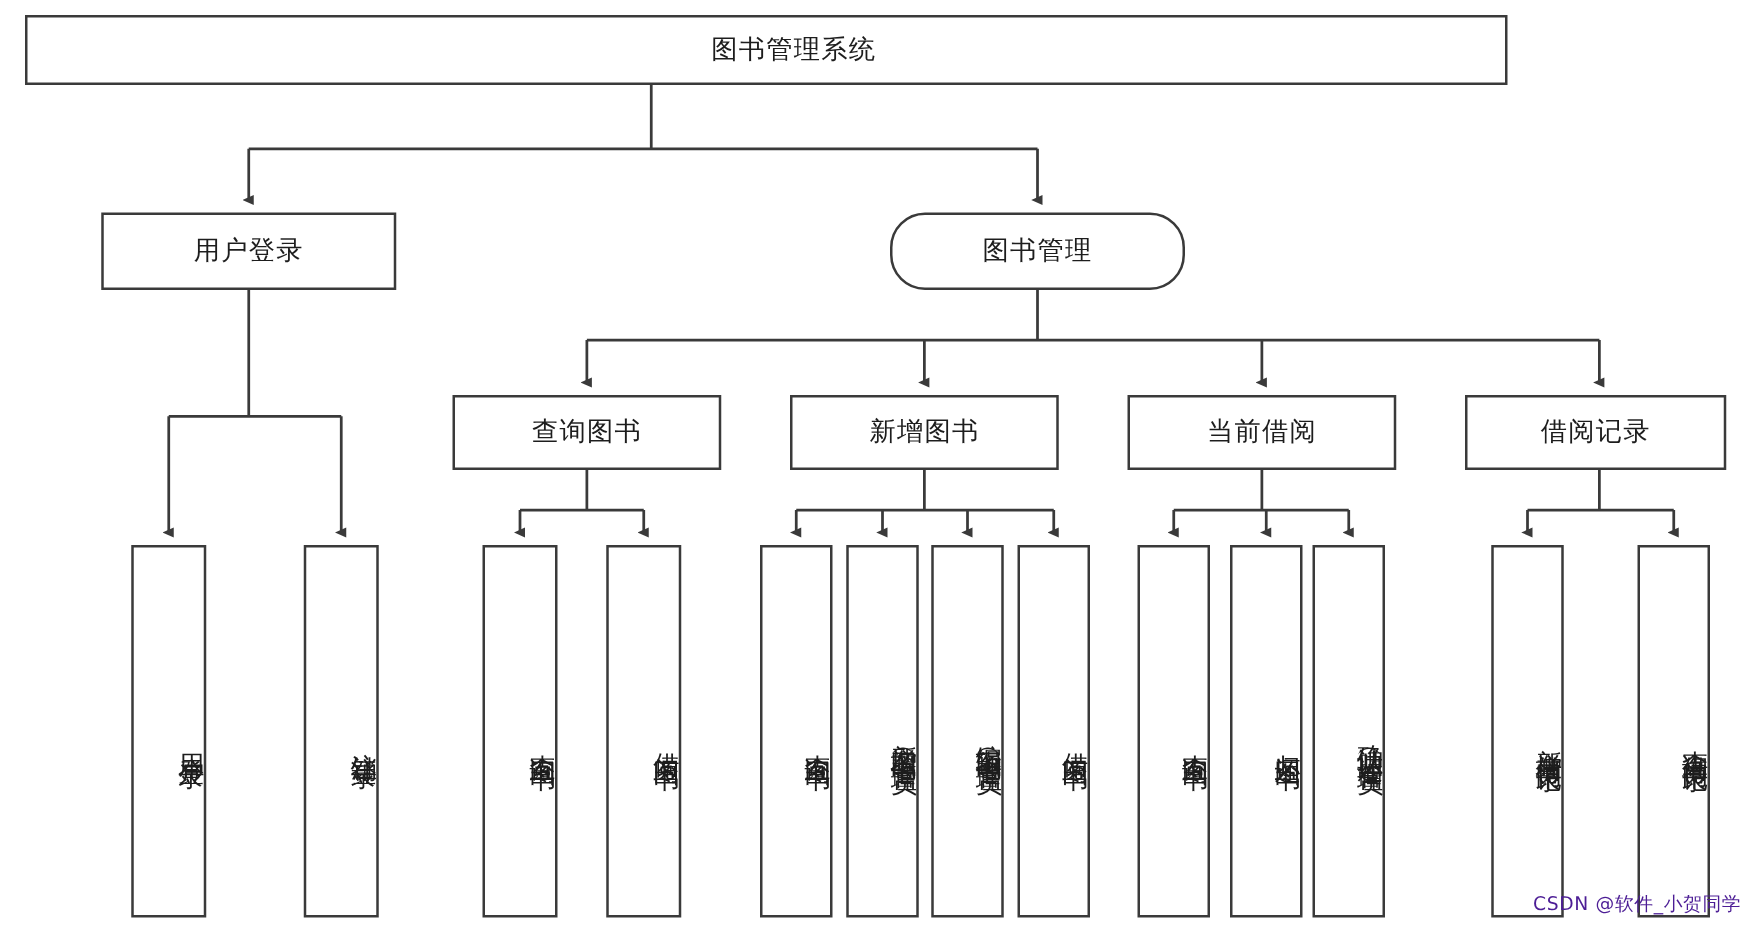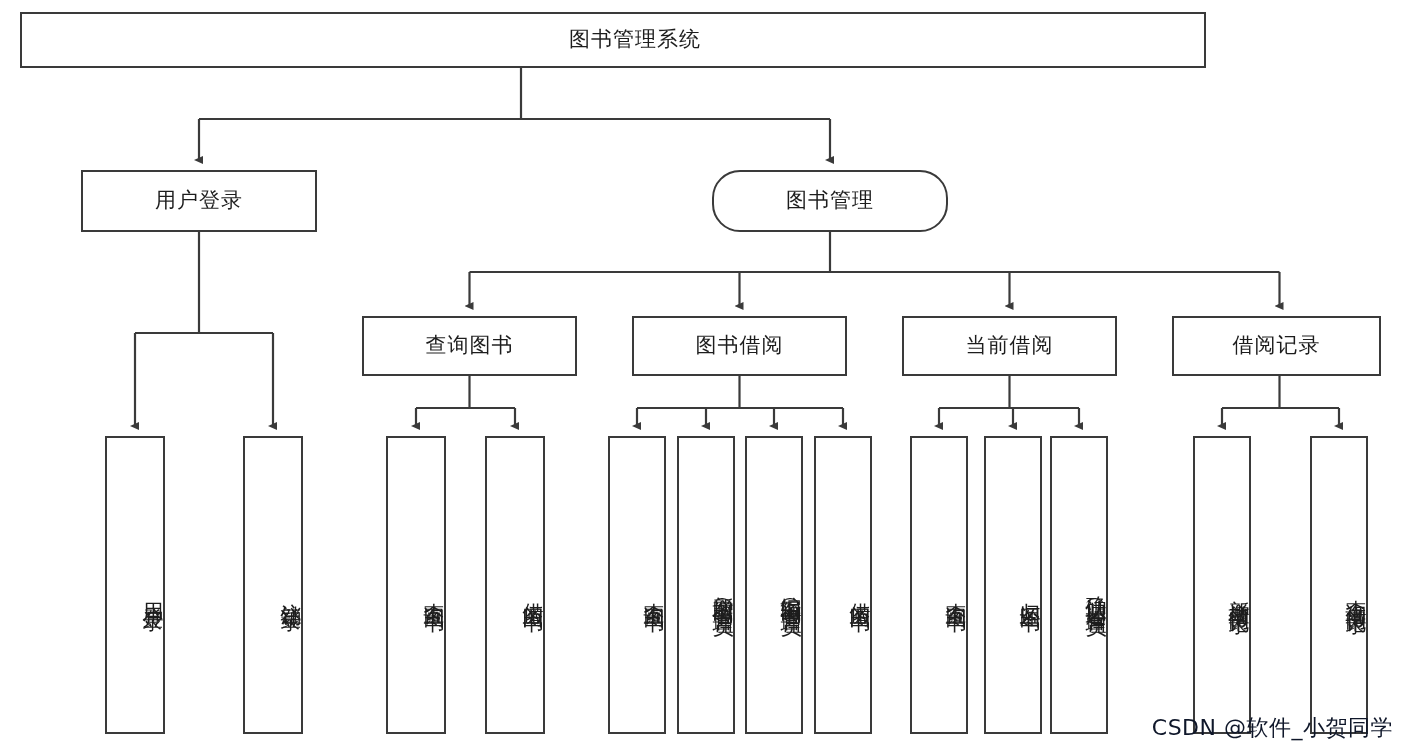--- a/index.html
+++ b/index.html
@@ -135,7 +135,7 @@
         <span>查询图书</span>
       </div>
       <div class="node h" style="left: 632px; top: 316px; width: 215px; height: 60px;">
-        <span>图书借阅</span>
+        <span>新增图书</span>
       </div>
       <div class="node h" style="left: 902px; top: 316px; width: 215px; height: 60px;">
         <span>当前借阅</span>

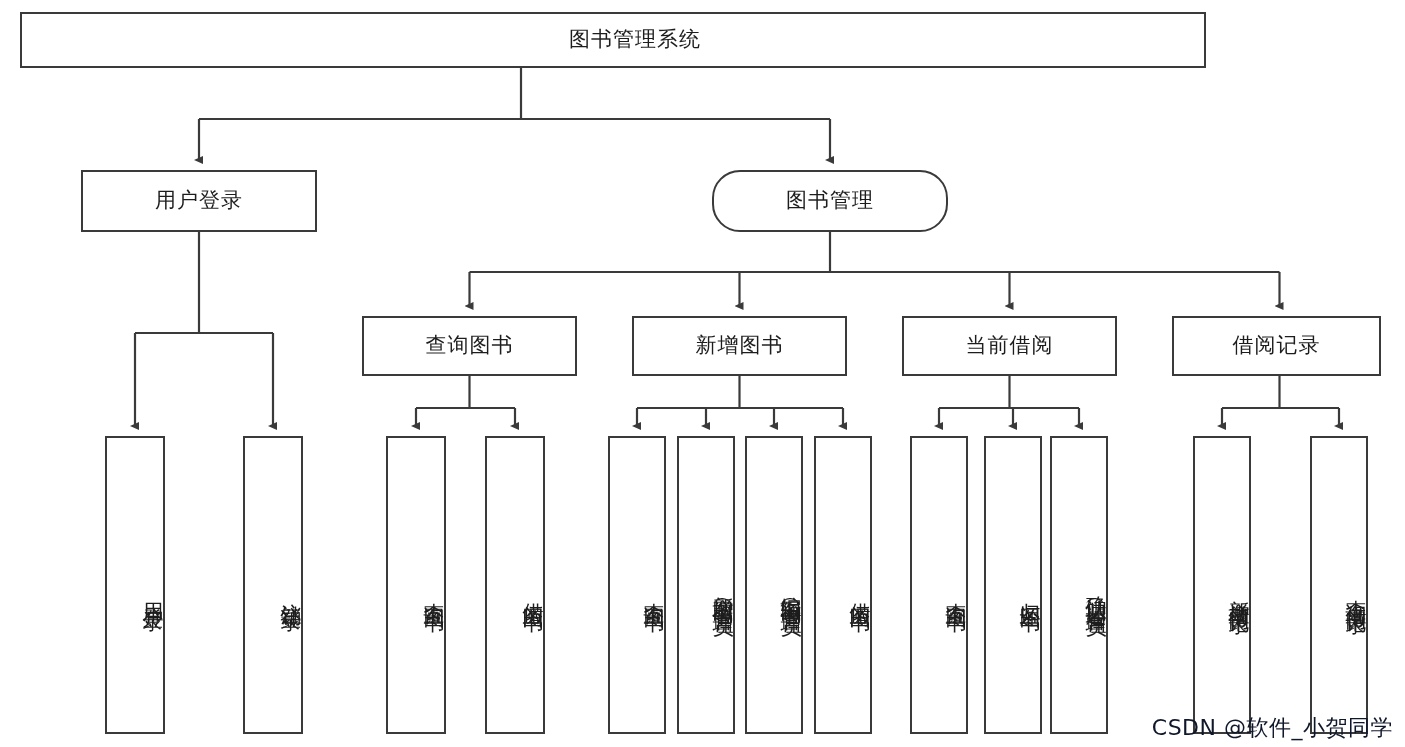--- a/index.html
+++ b/index.html
@@ -62,9 +62,9 @@
   .watermark {
     position: absolute;
     right: 12px;
-    bottom: 4px;
-    font-size: 22px;
-    color: #0f172a;
+    bottom: 14px;
+    font-size: 15px;
+    color: #4c1d95;
     letter-spacing: 0.5px;
     white-space: nowrap;
     font-family: "DejaVu Sans", "Liberation Sans", sans-serif;

